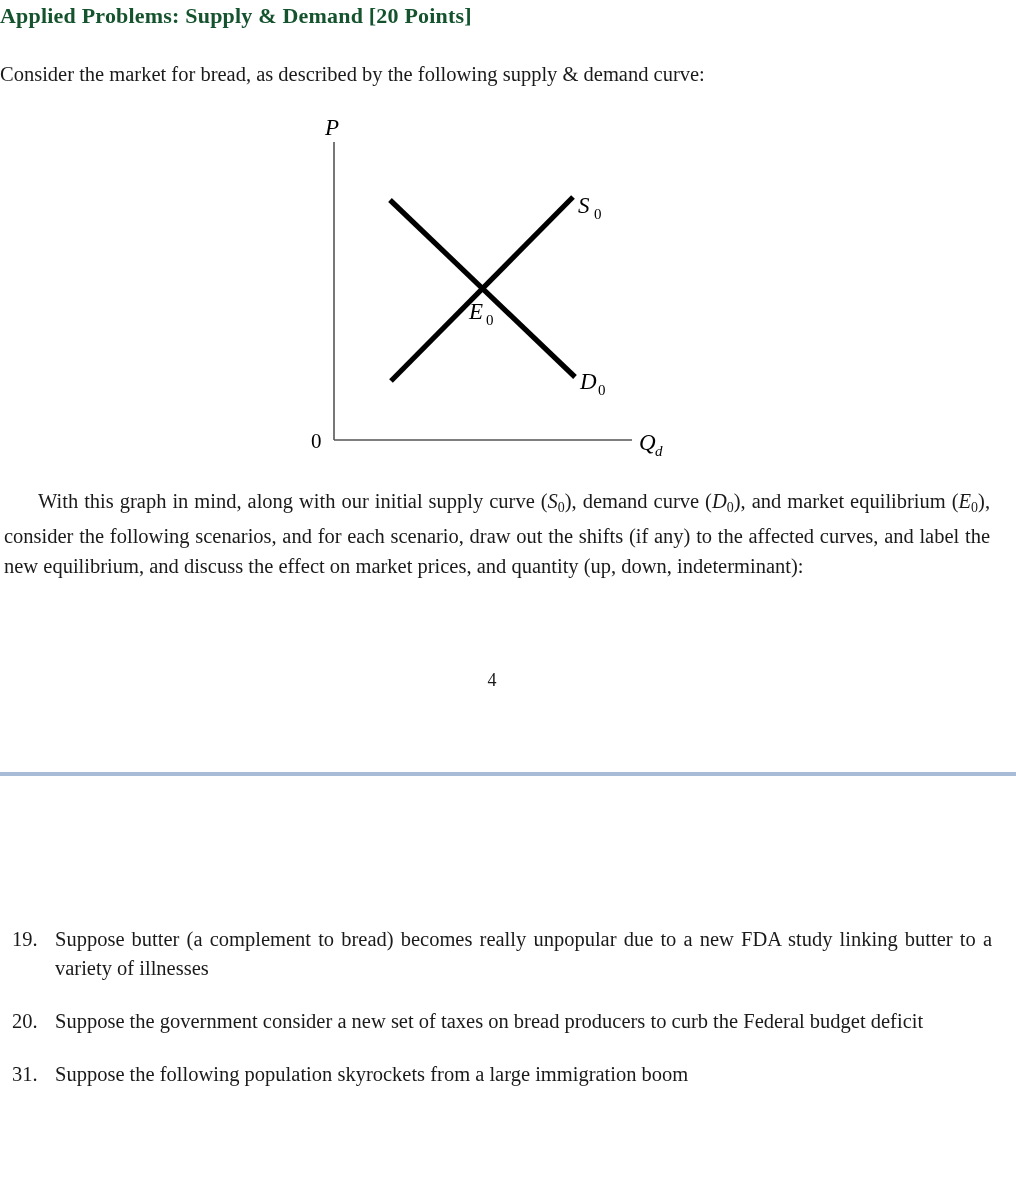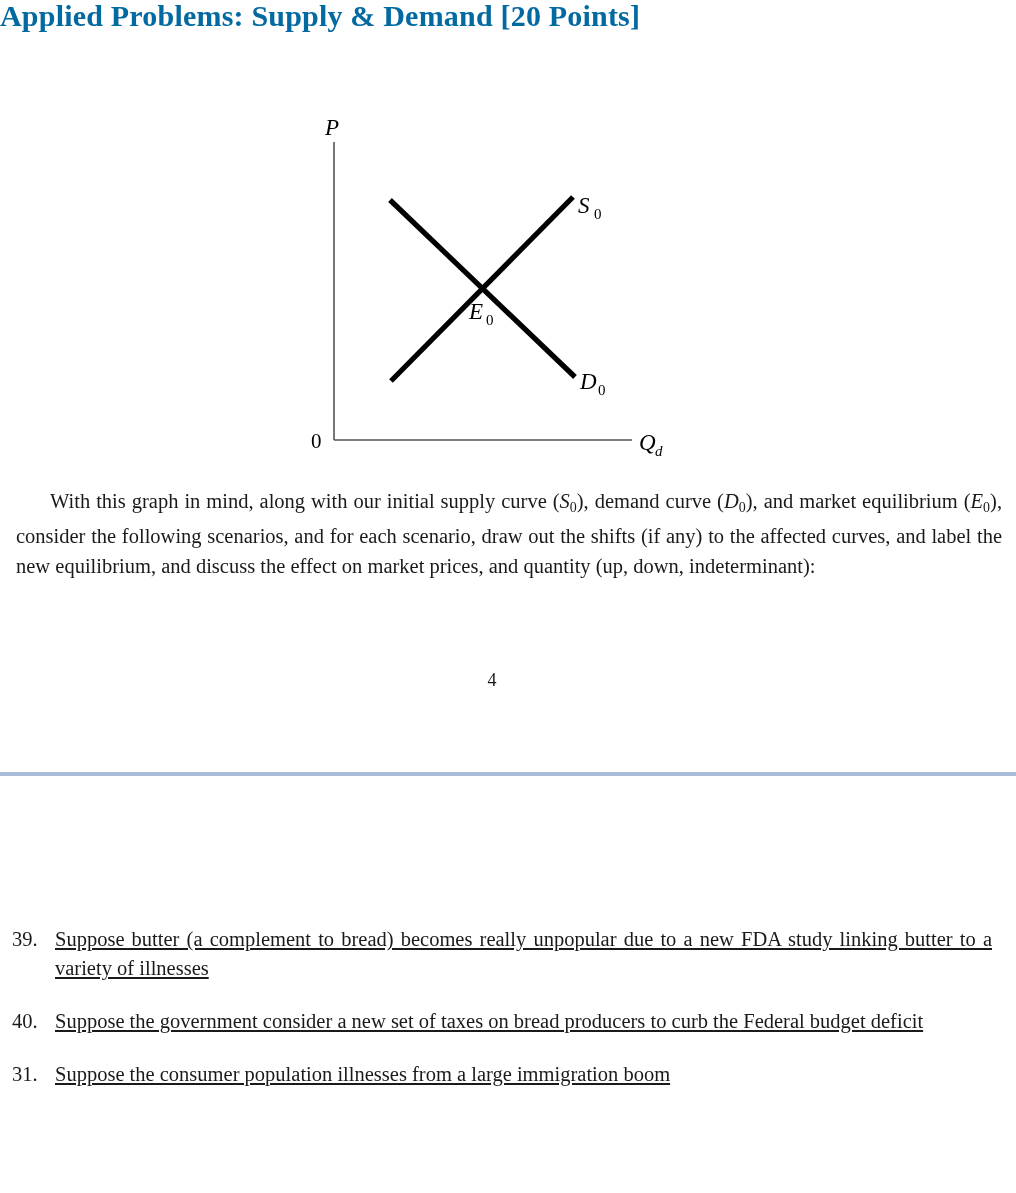--- a/index.html
+++ b/index.html
@@ -29,11 +29,11 @@
     left: 0px;
     top: 0px;
     width: 1010px;
-    font-size: 30px;
+    font-size: 22px;
     font-weight: bold;
     letter-spacing: 0.2px;
     line-height: 32px;
-    color: #0369a1;
+    color: #14532d;
     white-space: nowrap;
   }
 

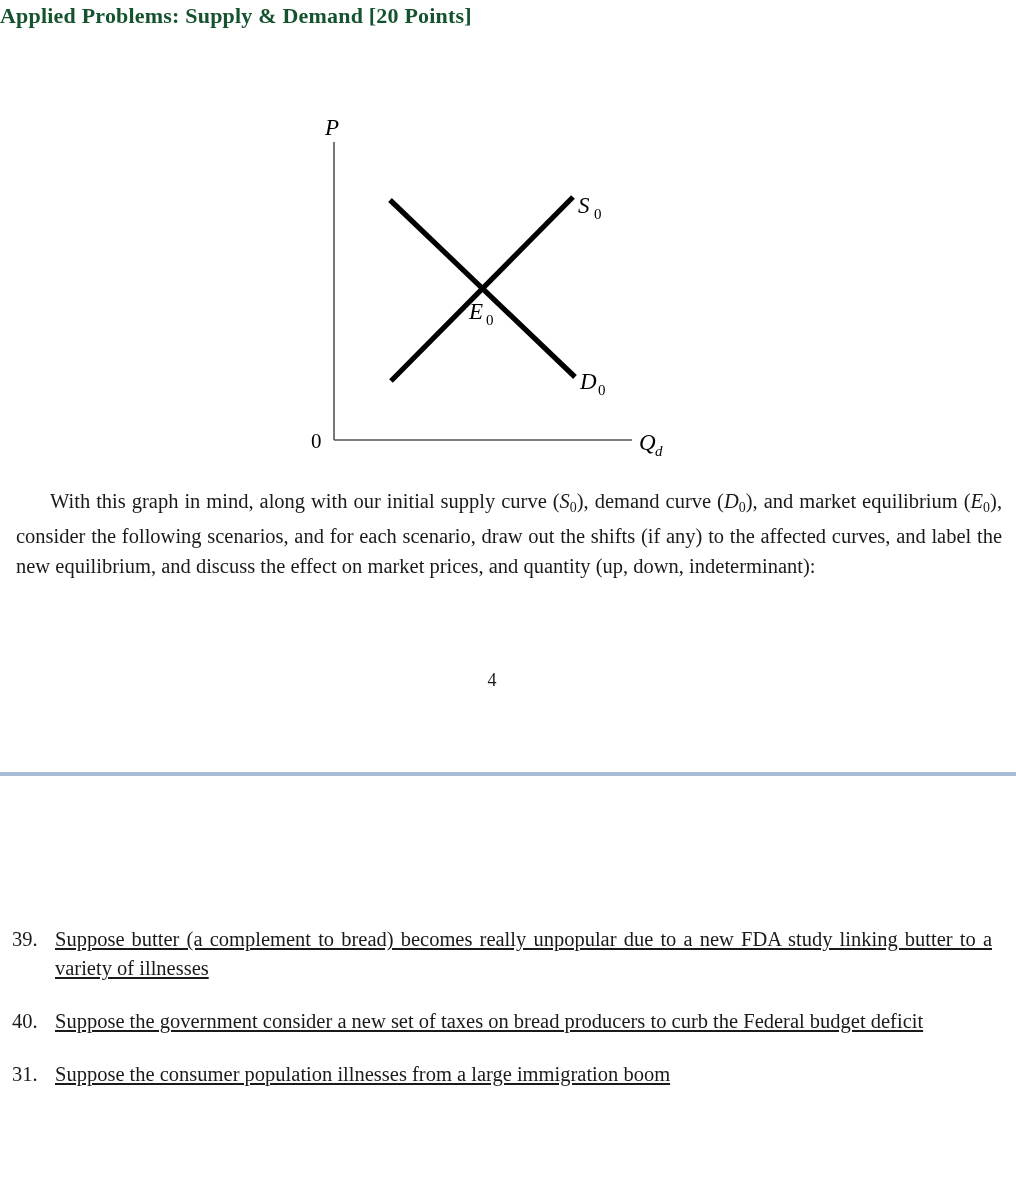--- a/index.html
+++ b/index.html
@@ -181,6 +181,7 @@
 
   <div class="doc-title">Applied Problems:  Supply  &amp;  Demand  [20 Points]</div>
 
+  <div class="intro-line">Consider the market for bread, as described by the following supply &amp; demand curve:</div>
 
   <div class="figure">
     <svg width="1016" height="360" viewBox="0 105 1016 360">

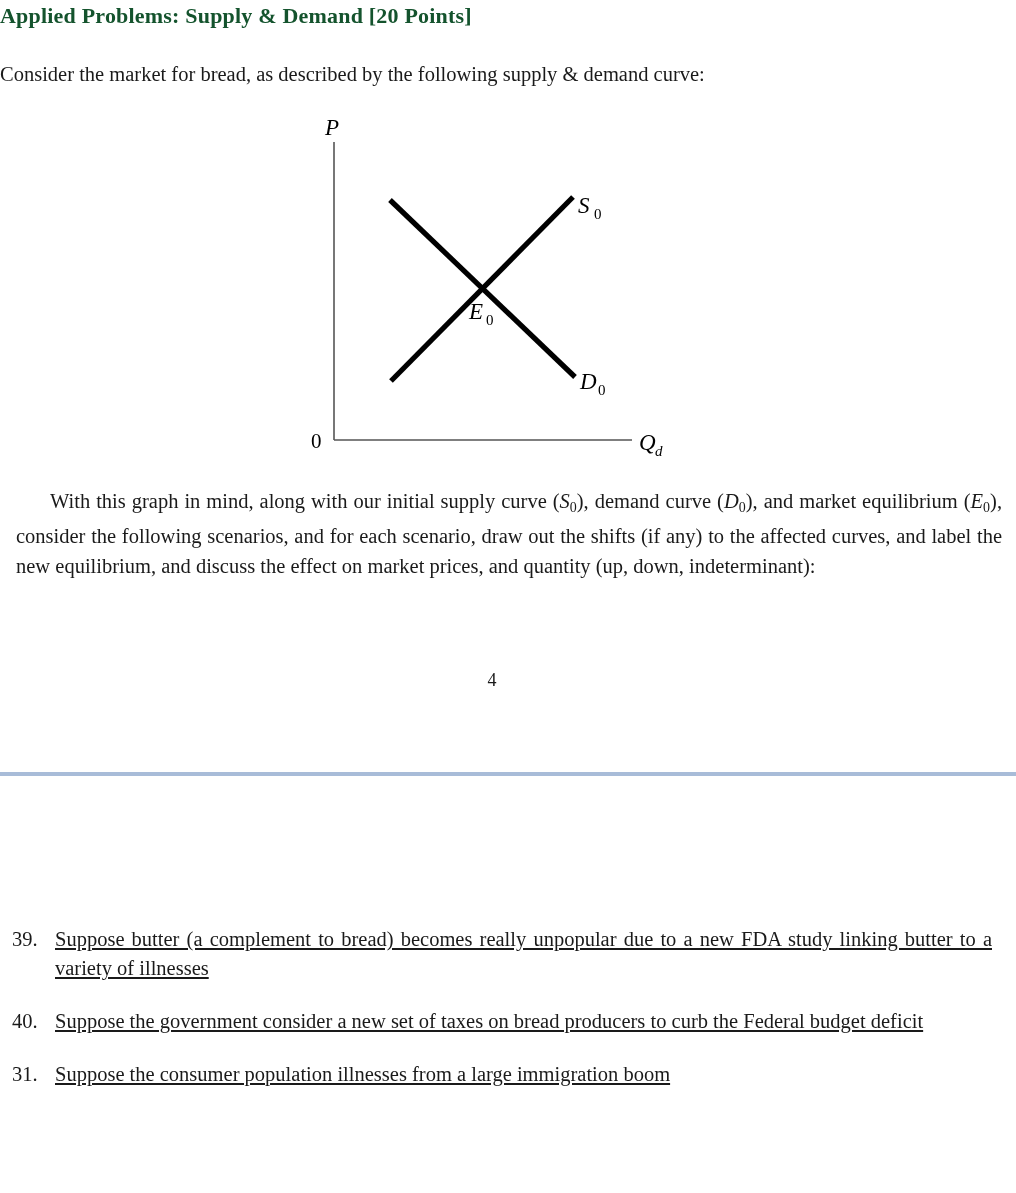--- a/index.html
+++ b/index.html
@@ -98,7 +98,7 @@
   
   .body-para {
     position: absolute;
-    left: 16px;
+    left: 4px;
     top: 487px;
     width: 986px;
     font-size: 20.5px;

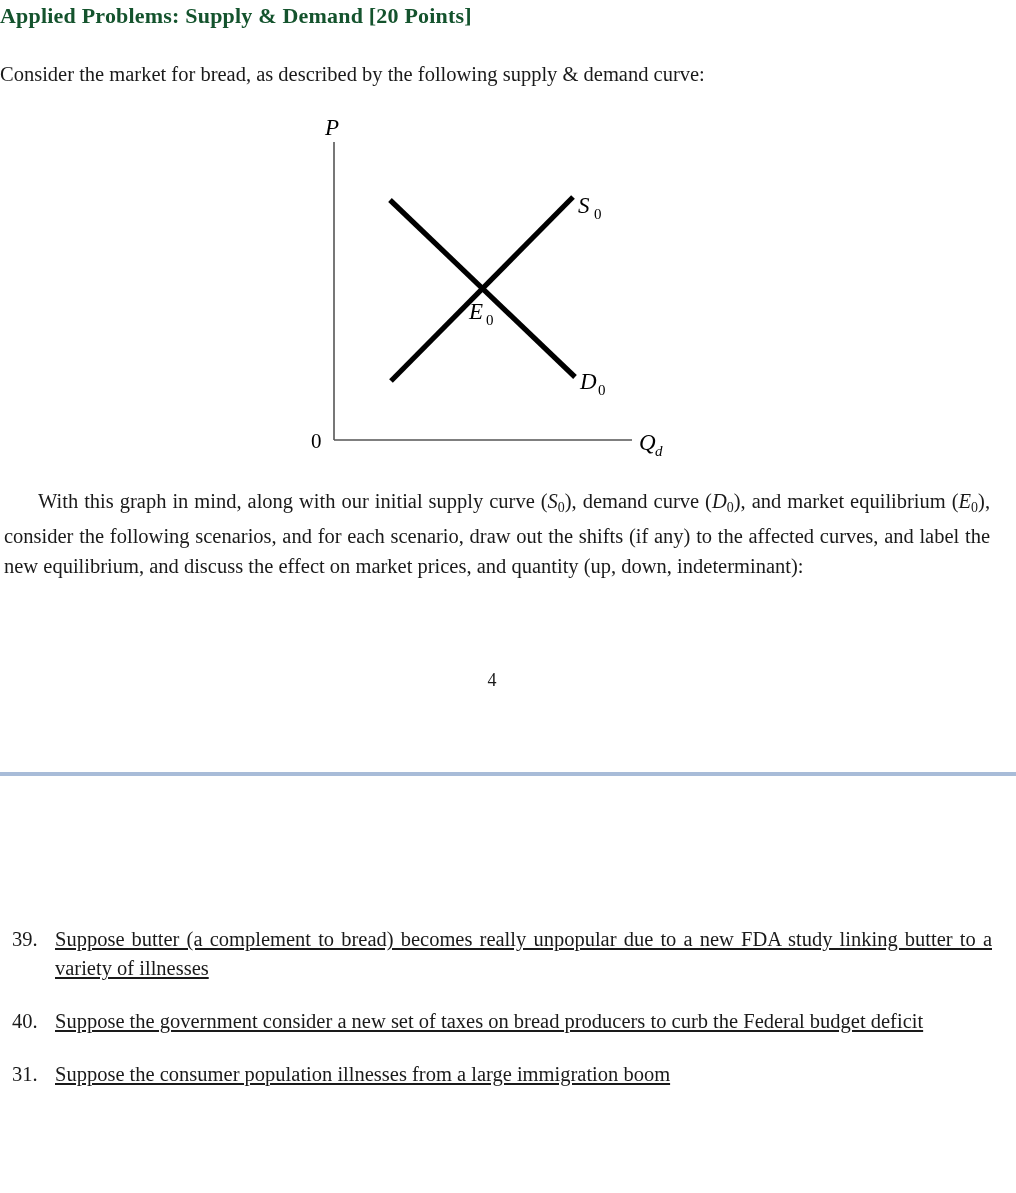--- a/index.html
+++ b/index.html
@@ -224,7 +224,7 @@
   <div class="scenario-list">
 
     <div class="scenario-item">
-      <span class="scenario-num">39.</span>
+      <span class="scenario-num">19.</span>
       <span class="scenario-text">Suppose butter (a complement to bread) becomes really unpopular due to a new FDA study linking butter to a variety of illnesses</span>
     </div>
 

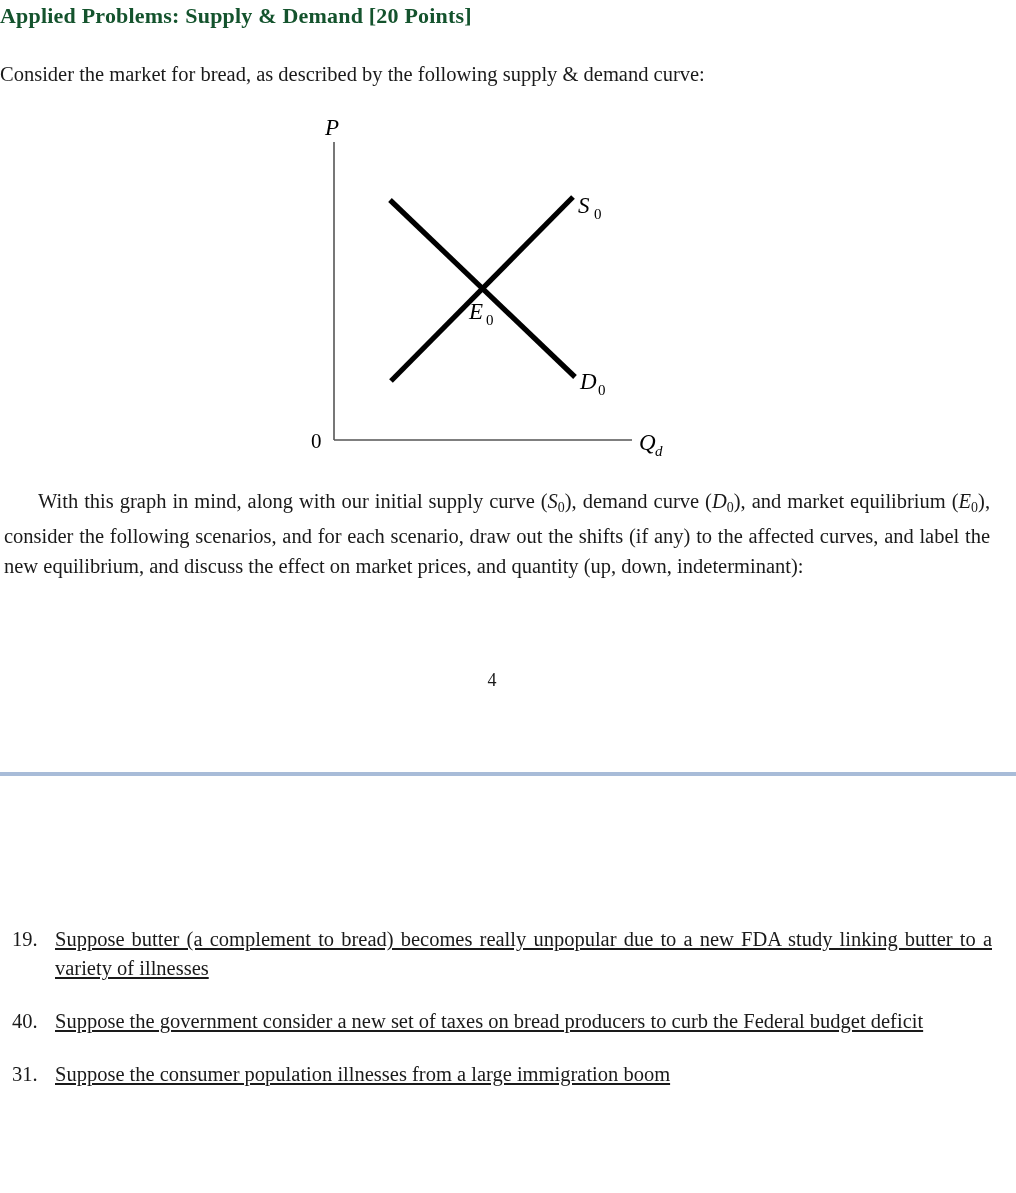--- a/index.html
+++ b/index.html
@@ -171,7 +171,6 @@
   }
   .scenario-text {
     display: block;
-    text-decoration: underline;
   }
 </style>
 </head>

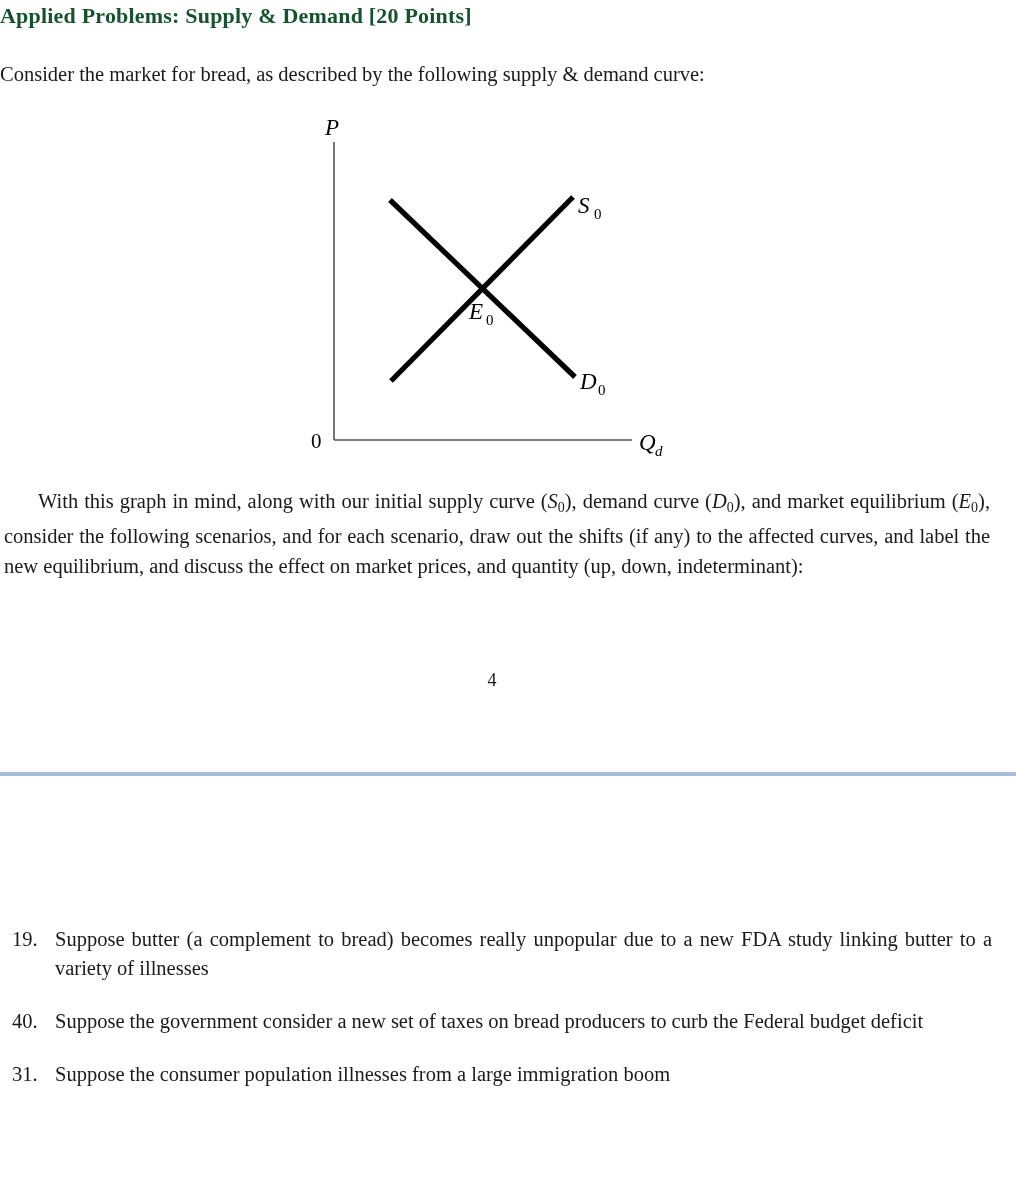--- a/index.html
+++ b/index.html
@@ -229,7 +229,7 @@
 
 
     <div class="scenario-item">
-      <span class="scenario-num">40.</span>
+      <span class="scenario-num">20.</span>
       <span class="scenario-text">Suppose the government consider a new set of taxes on bread producers to curb the Federal budget deficit</span>
     </div>
 

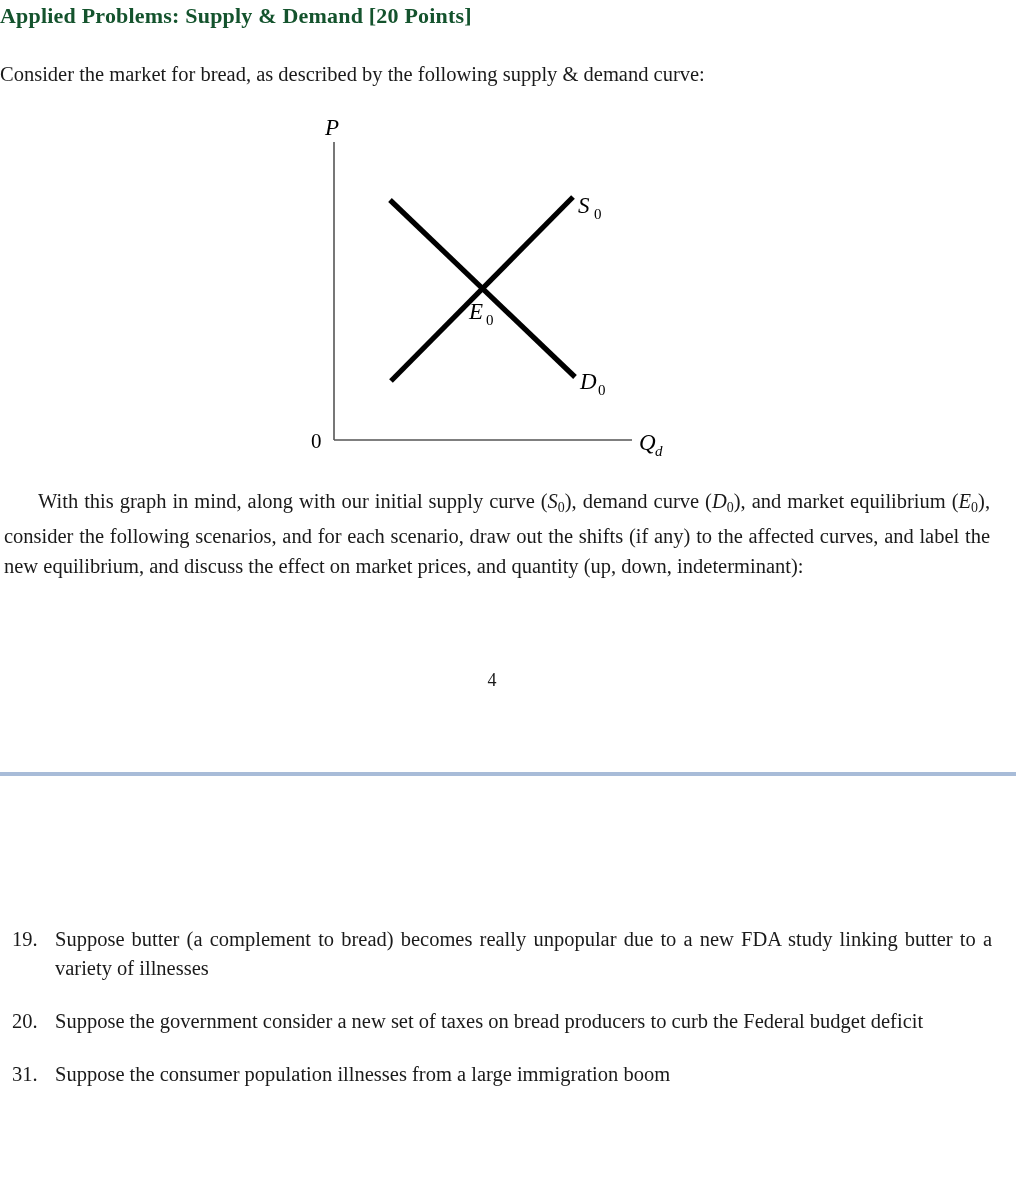--- a/index.html
+++ b/index.html
@@ -235,7 +235,7 @@
 
     <div class="scenario-item">
       <span class="scenario-num">31.</span>
-      <span class="scenario-text">Suppose the consumer population illnesses from a large immigration boom</span>
+      <span class="scenario-text">Suppose the following population skyrockets from a large immigration boom</span>
     </div>
 
   </div>

